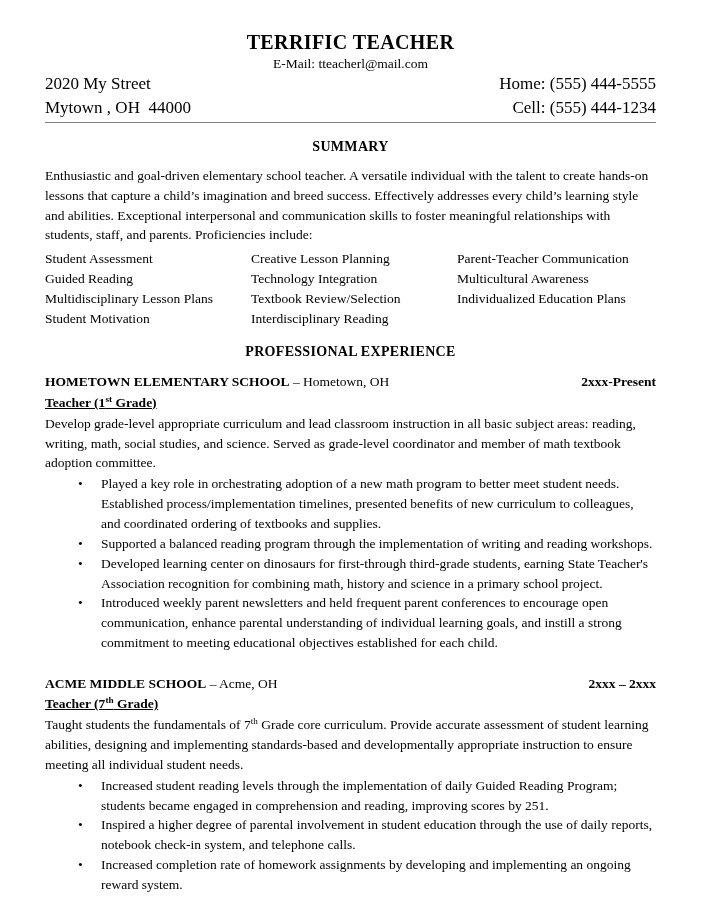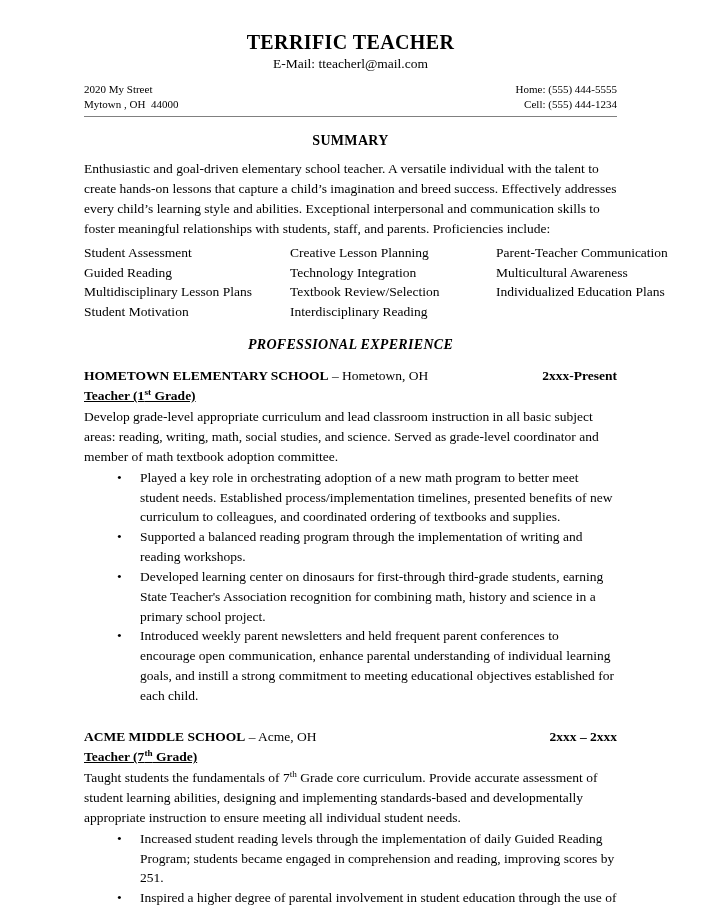--- a/index.html
+++ b/index.html
@@ -20,7 +20,7 @@
     width: 701px;
     height: 696px;
     box-sizing: border-box;
-    padding: 0 84px;
+    padding: 0 45px;
     background: #ffffff;
   }
 

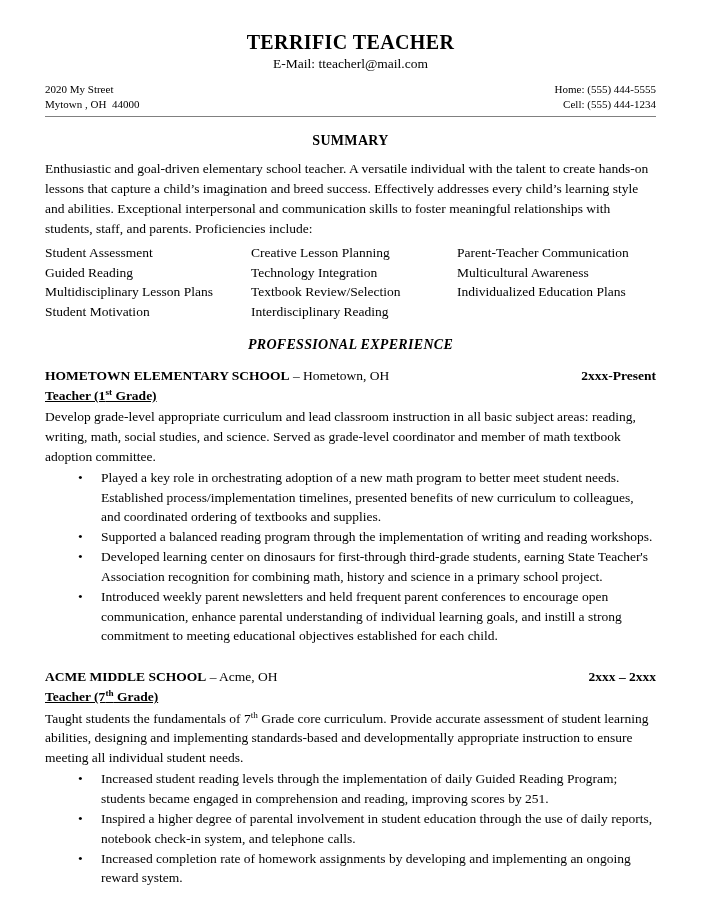--- a/index.html
+++ b/index.html
@@ -41,8 +41,7 @@
     line-height: 1.2;
   }
   .contact-block {
-    margin-top: 10px;
-    font-size: 11px;
+    font-size: 17px;
     line-height: 1.38;
   }
   .contact-row {

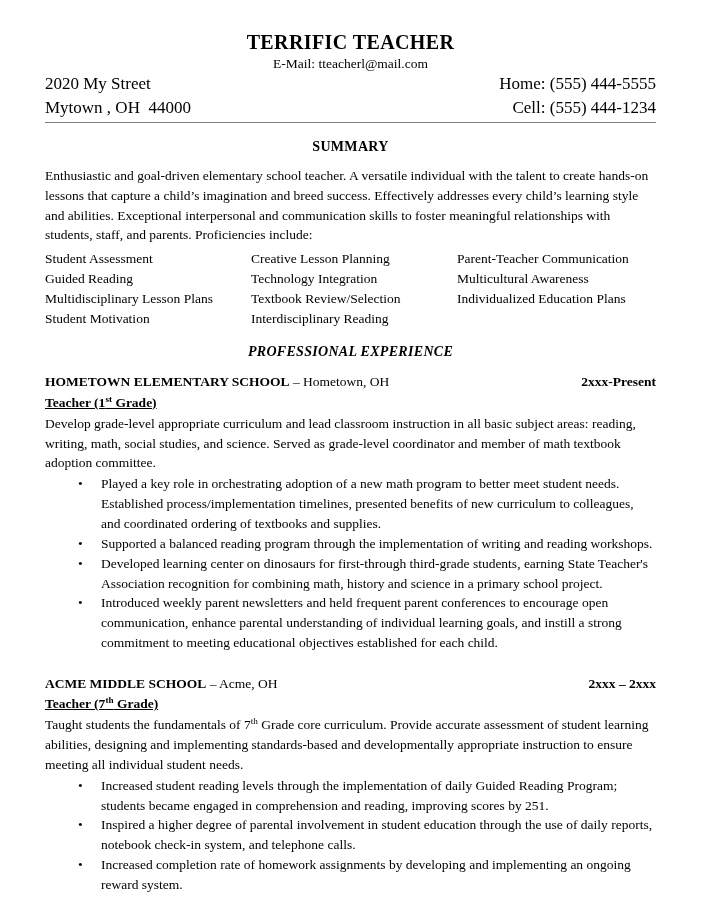--- a/index.html
+++ b/index.html
@@ -69,7 +69,7 @@
     line-height: 1.2;
   }
   .section-heading.summary { padding-top: 16px; }
-  .section-heading.experience { padding-top: 15px; font-style: italic; }
+  .section-heading.experience { padding-top: 15px; }
 
   
   .summary-text {

